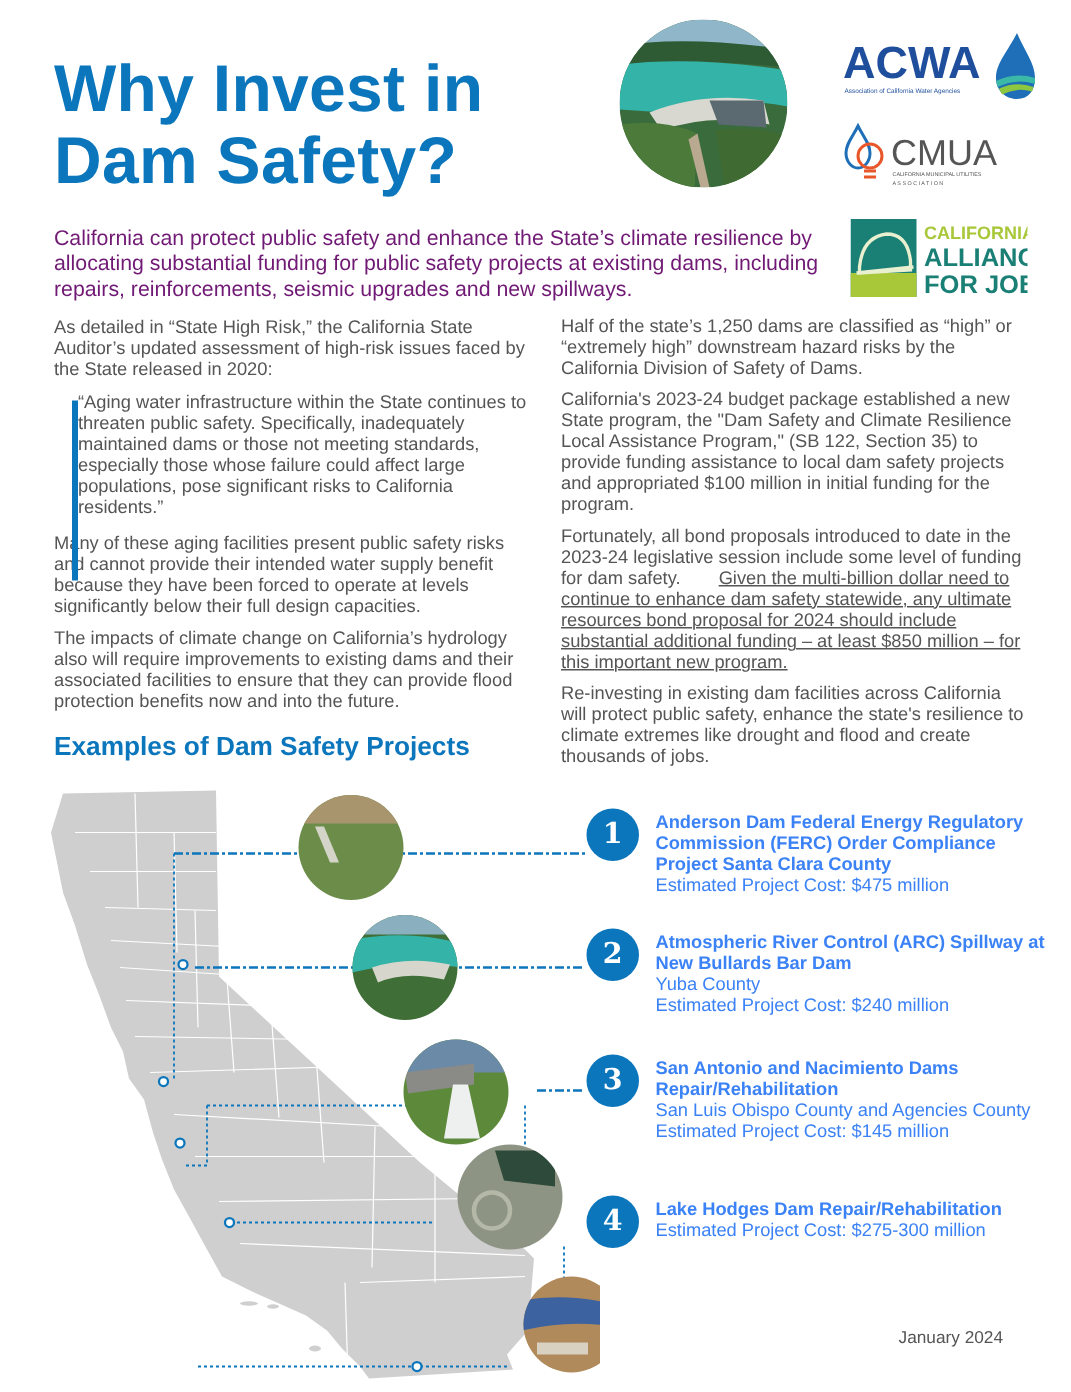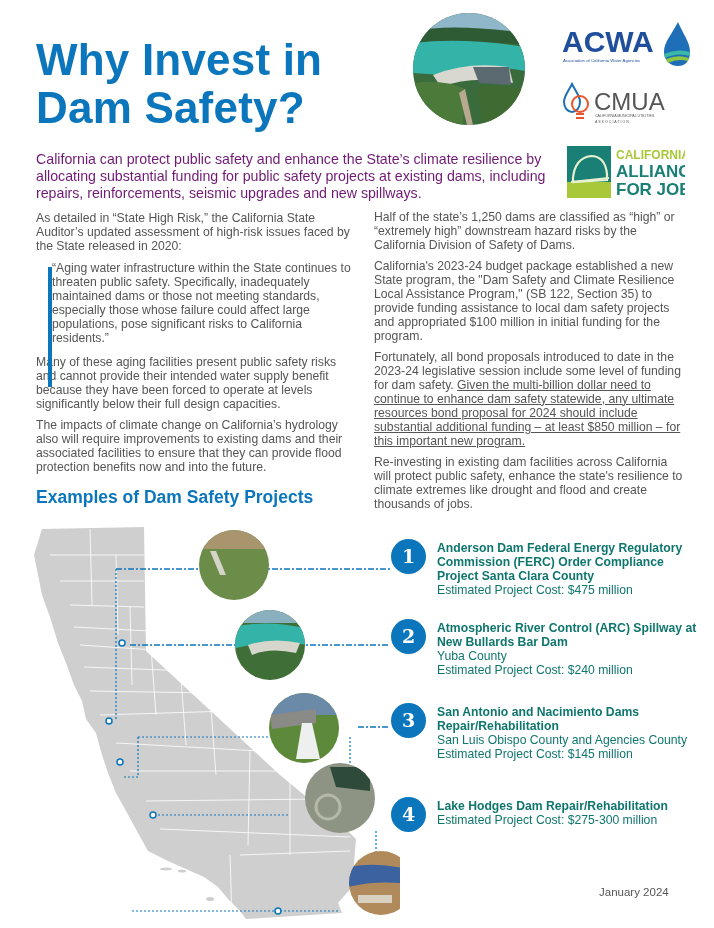--- a/index.html
+++ b/index.html
@@ -37,7 +37,7 @@
     .quote-bar {
       position: absolute; left: 0; top: 6px; width: 4px; height: 120px; background: #0b76bc;
     }
-    .underline { text-decoration: underline; text-decoration-thickness: 1px; }
+    .underline { text-decoration: underline; text-decoration-thickness: 1px; margin-left: 22px; }
 
     .examples-heading {
       position: absolute; left: 36px; top: 487px;

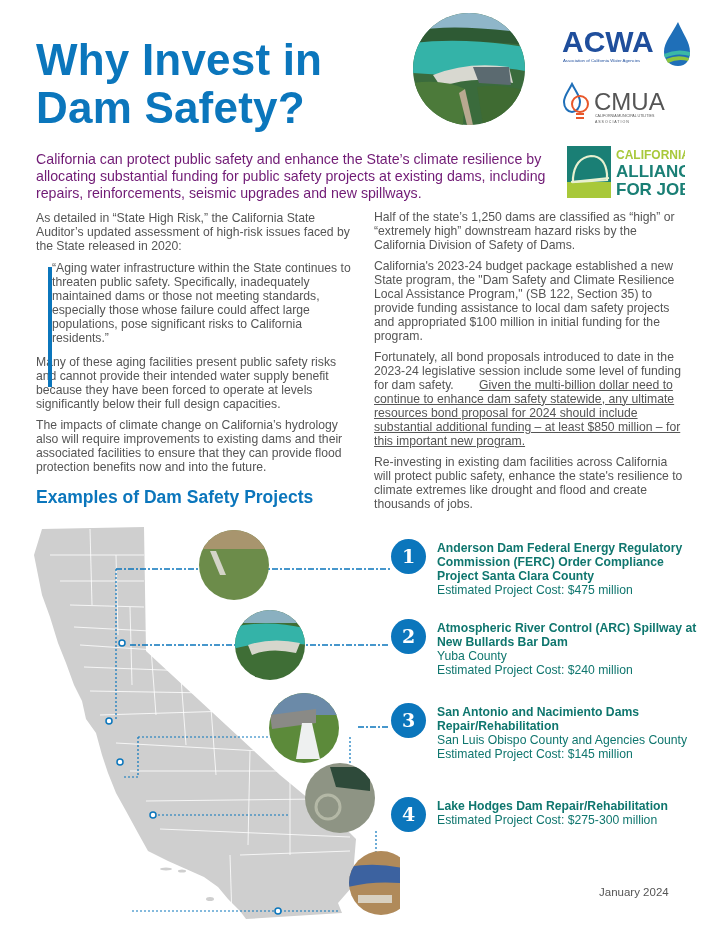--- a/index.html
+++ b/index.html
@@ -52,7 +52,7 @@
       background: #0b76bc; color: #ffffff; font-family: "DejaVu Serif", serif;
       font-weight: 700; font-size: 19px; line-height: 35px; text-align: center;
     }
-    .project-text { position: absolute; left: 46px; top: 2px; width: 270px; font-size: 12.2px; line-height: 14px; color: #0f766e; }
+    .project-text { position: absolute; left: 46px; top: 2px; width: 270px; font-size: 12.2px; line-height: 14px; color: #3b82f6; }
     .project-title { font-weight: 700; }
     .project-county { font-weight: 400; }
     .project-cost { font-weight: 400; }

